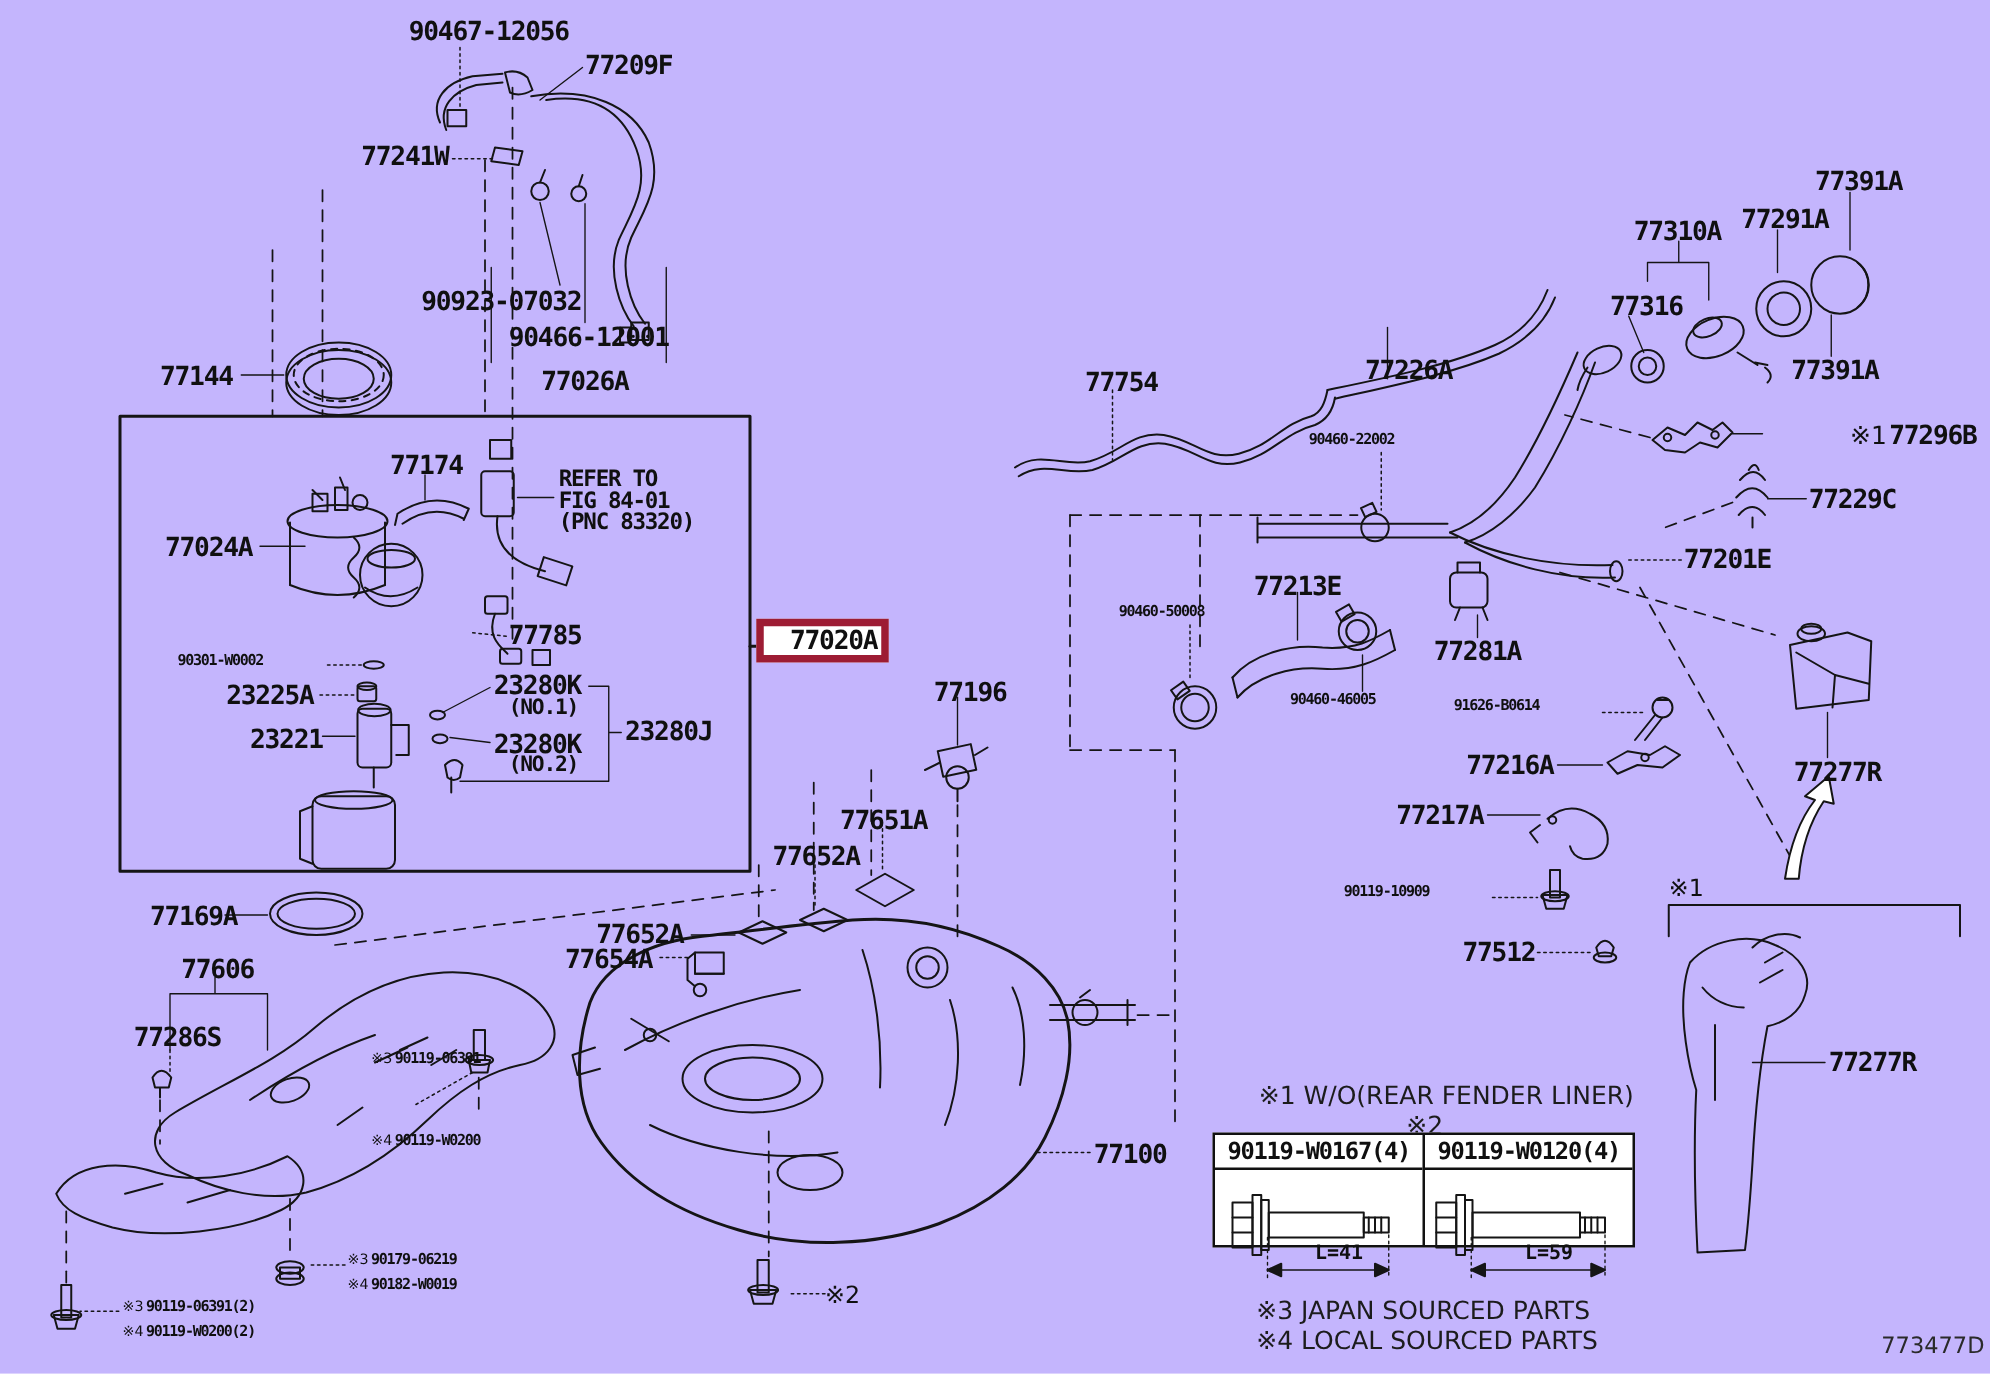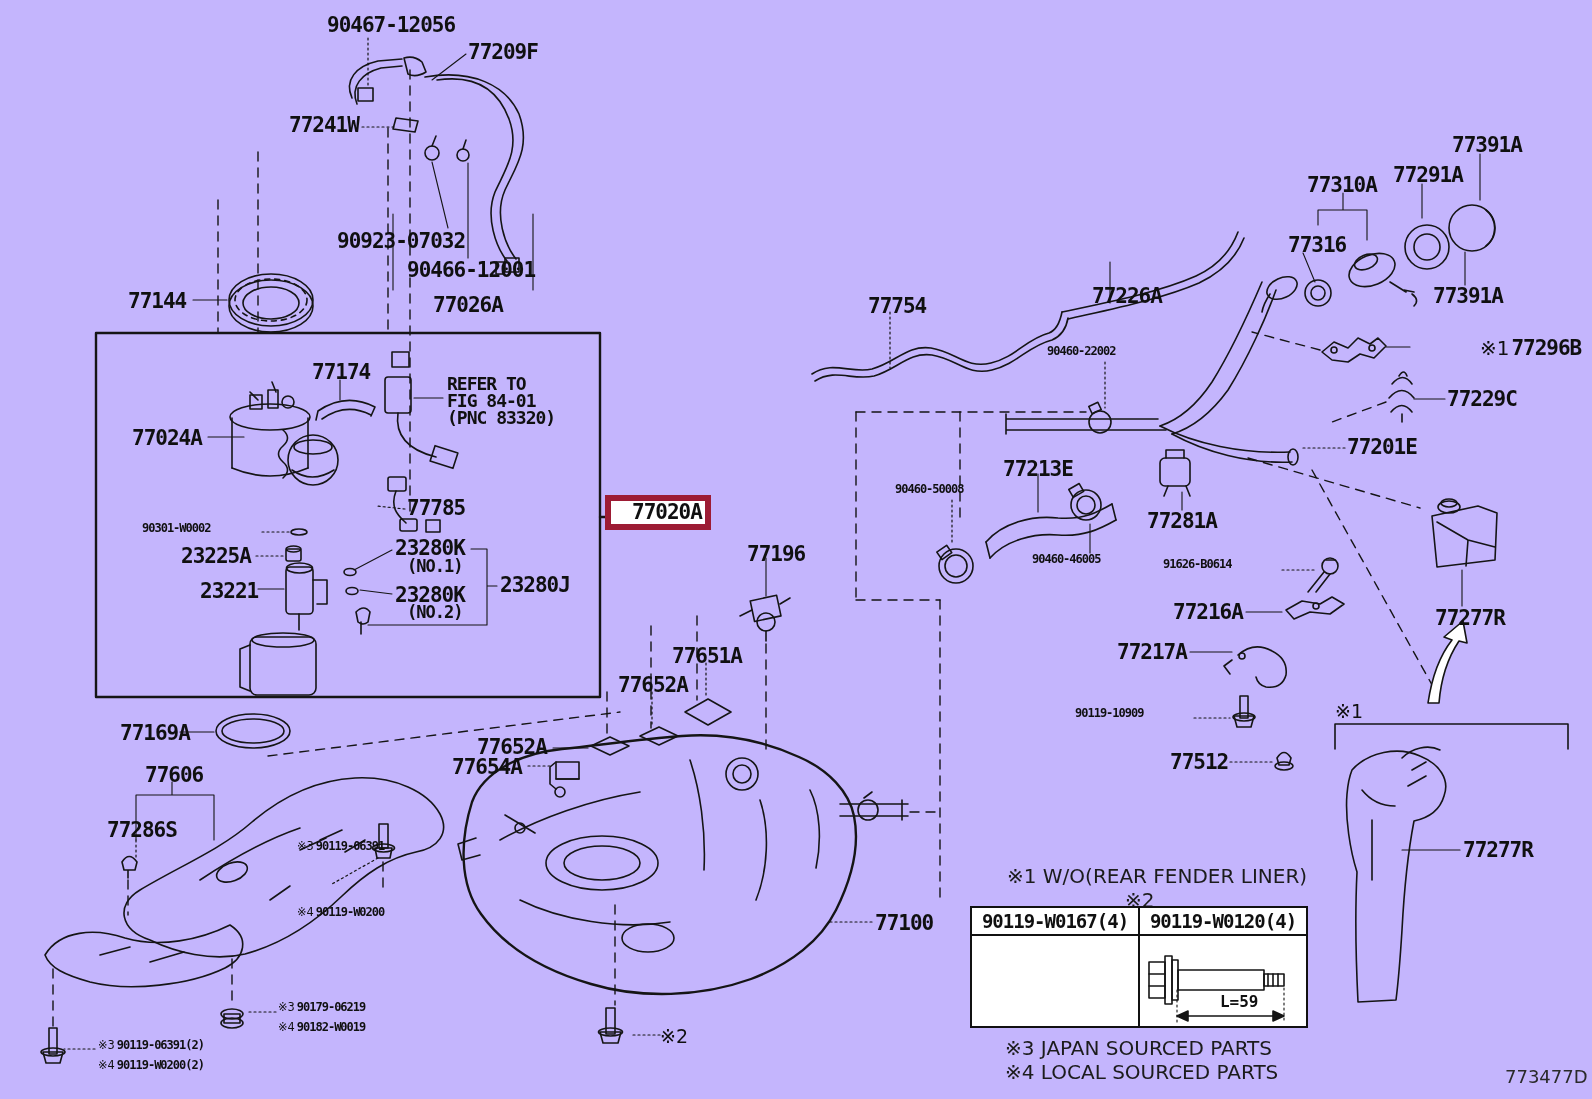--- a/index.html
+++ b/index.html
@@ -26,7 +26,7 @@
              margin-left:-9px;margin-top:-8px;}
   .note{position:absolute;z-index:2;font:19px "DejaVu Sans",sans-serif;color:#1c1c1c;}
   .note.big{font-size:20px;}
-  .ptable{position:absolute;left:970px;top:906px;width:338px;height:122px;z-index:2;
+  .ptable{position:absolute;left:970px;top:906px;width:338px;height:92px;z-index:2;
           border:2px solid #111;display:flex;box-sizing:border-box;background:#fff;}
   .pcol{flex:1;display:flex;flex-direction:column;position:relative;}
   .pcol.first{border-right:2px solid #111;}

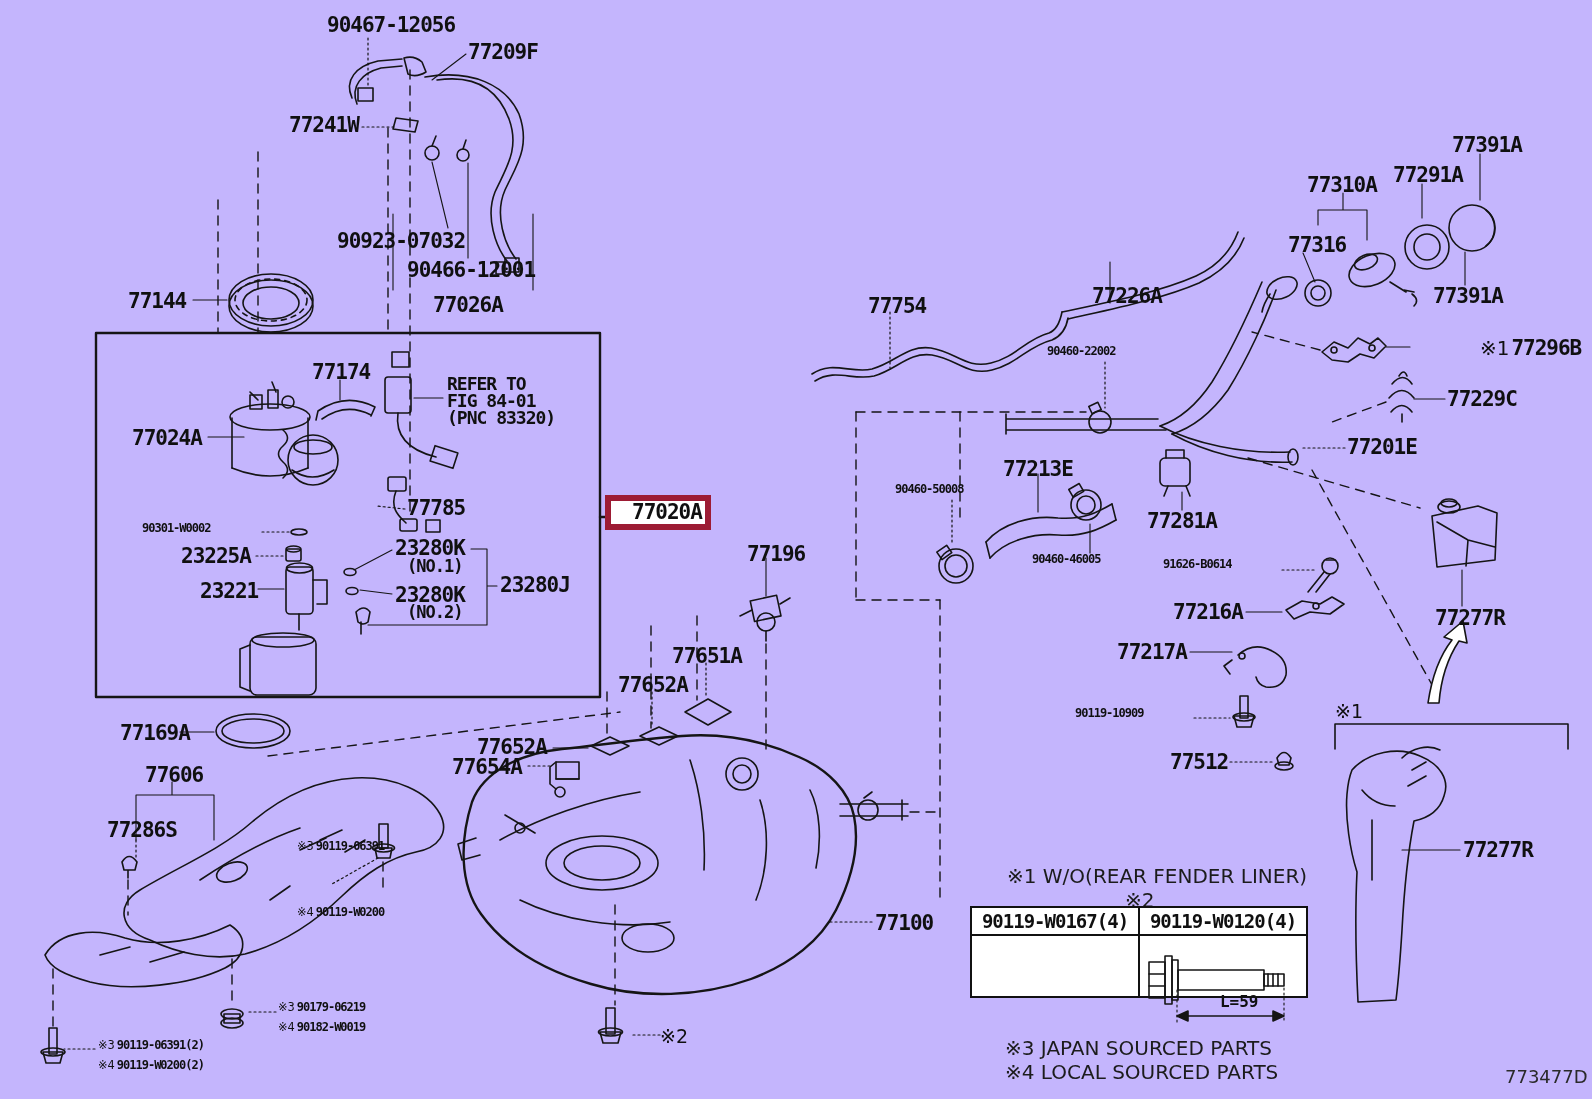--- a/index.html
+++ b/index.html
@@ -386,6 +386,23 @@
 <div class="ptable">
   <div class="pcol first">
     <div class="phdr">90119-W0167(4)</div>
+    <div class="pcell">
+      <svg width="150" height="90" viewBox="0 0 150 90" class="ln">
+        <g fill="none" stroke="#151515" stroke-width="1.6">
+          <rect x="6" y="24" width="16" height="36"></rect>
+          <path d="M6,36 h16 M6,48 h16"></path>
+          <rect x="22" y="18" width="7" height="48"></rect>
+          <rect x="29" y="22" width="6" height="40"></rect>
+          <rect x="35" y="32" width="76" height="20"></rect>
+          <rect x="111" y="36" width="20" height="12"></rect>
+          <path d="M115,36 v12 M120,36 v12 M125,36 v12"></path>
+          <path stroke-dasharray="2 3" stroke-width="1.1" d="M34,52 V84 M131,50 V84"></path>
+          <path stroke-width="1.3" d="M40,78 H125"></path>
+          <path d="M34,78 l11,-5 v10 z M131,78 l-11,-5 v10 z" fill="#151515"></path>
+        </g>
+      </svg>
+      <div class="dim">L=41</div>
+    </div>
   </div>
   <div class="pcol">
     <div class="phdr">90119-W0120(4)</div>

